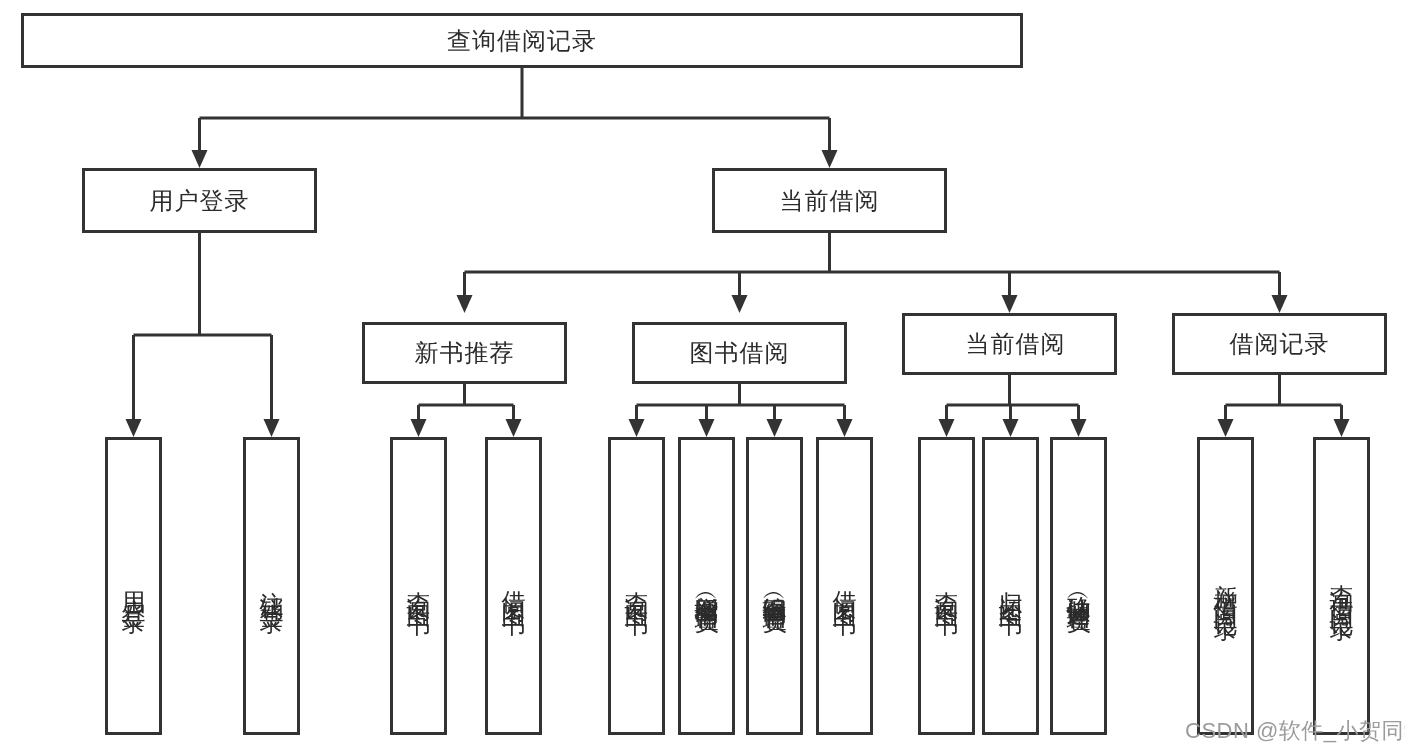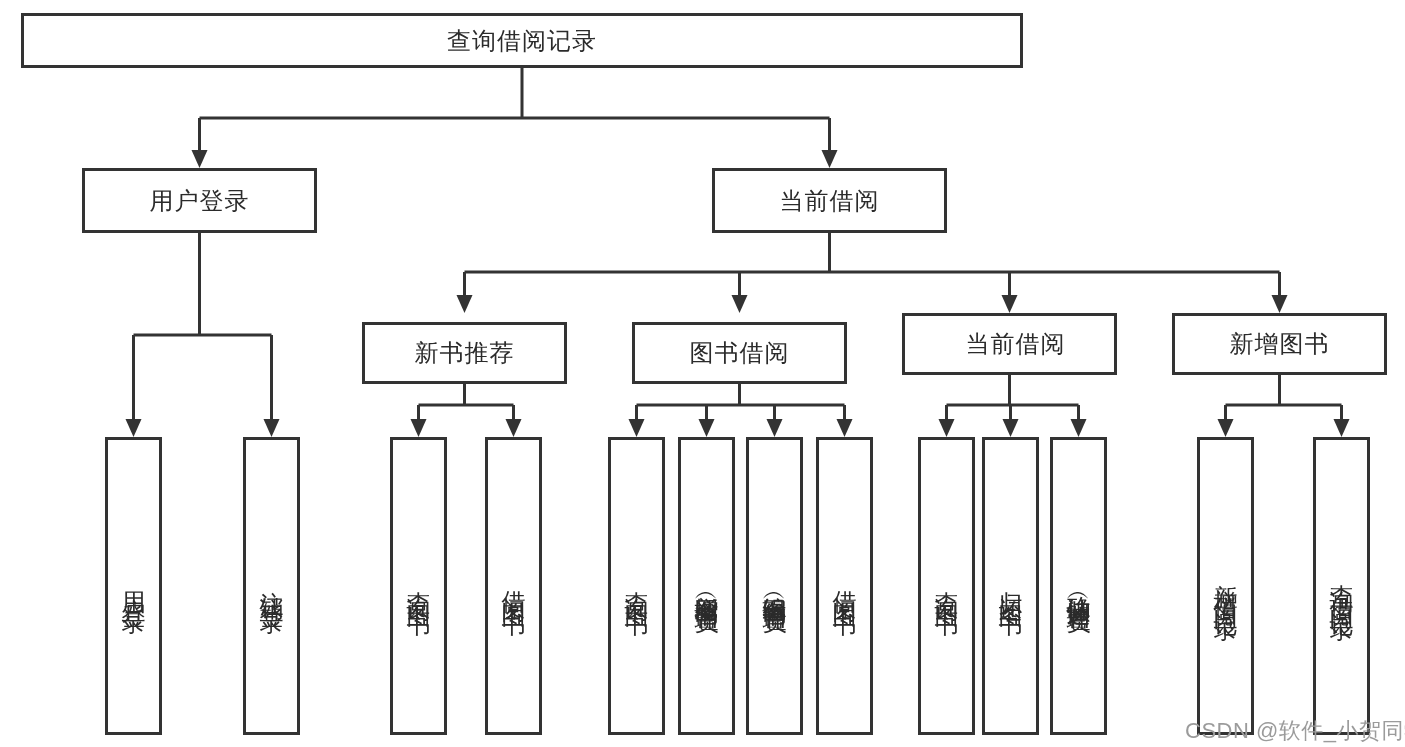--- a/index.html
+++ b/index.html
@@ -155,7 +155,7 @@
     <span class="hlabel">当前借阅</span>
   </div>
   <div class="box" id="b-borrow-records">
-    <span class="hlabel">新增图书</span>
+    <span class="hlabel">借阅记录</span>
   </div>
 
   <div class="box leaf" id="b-leaf-a1">

